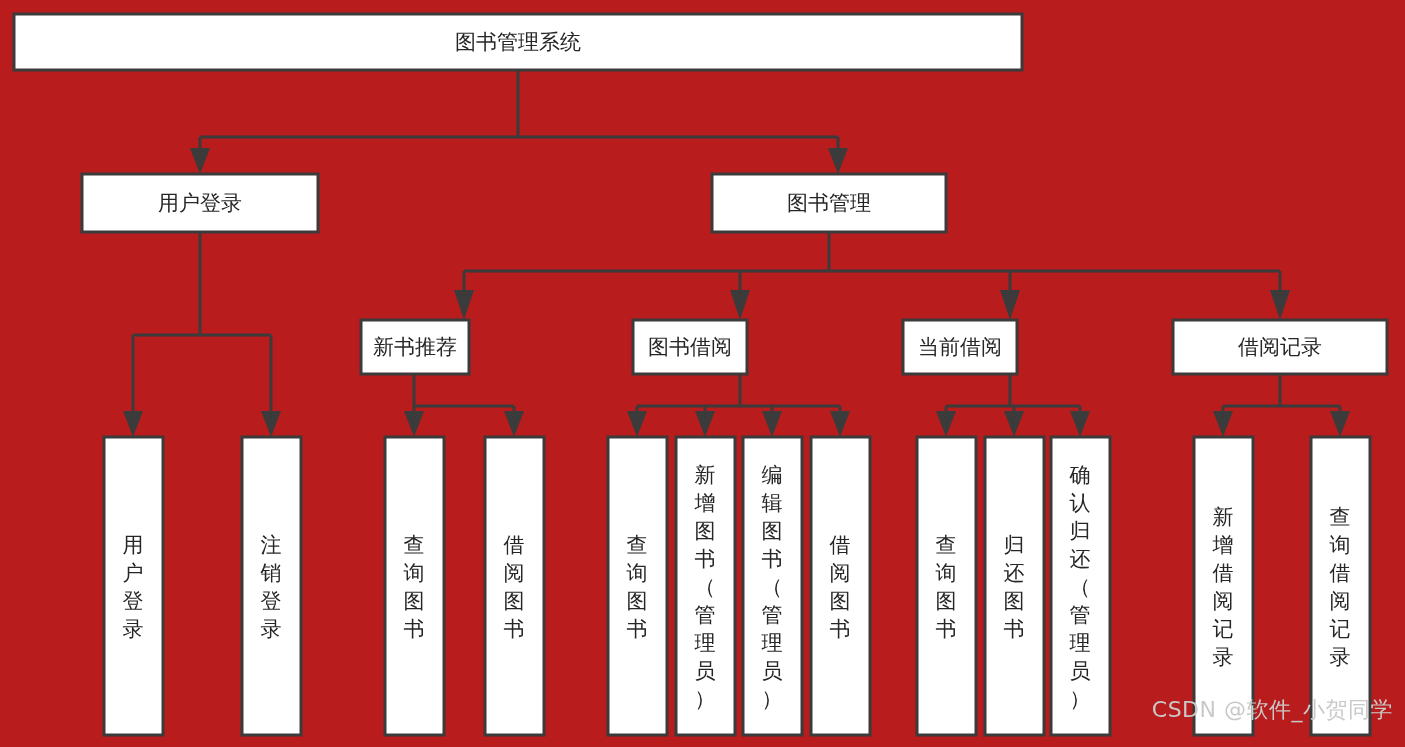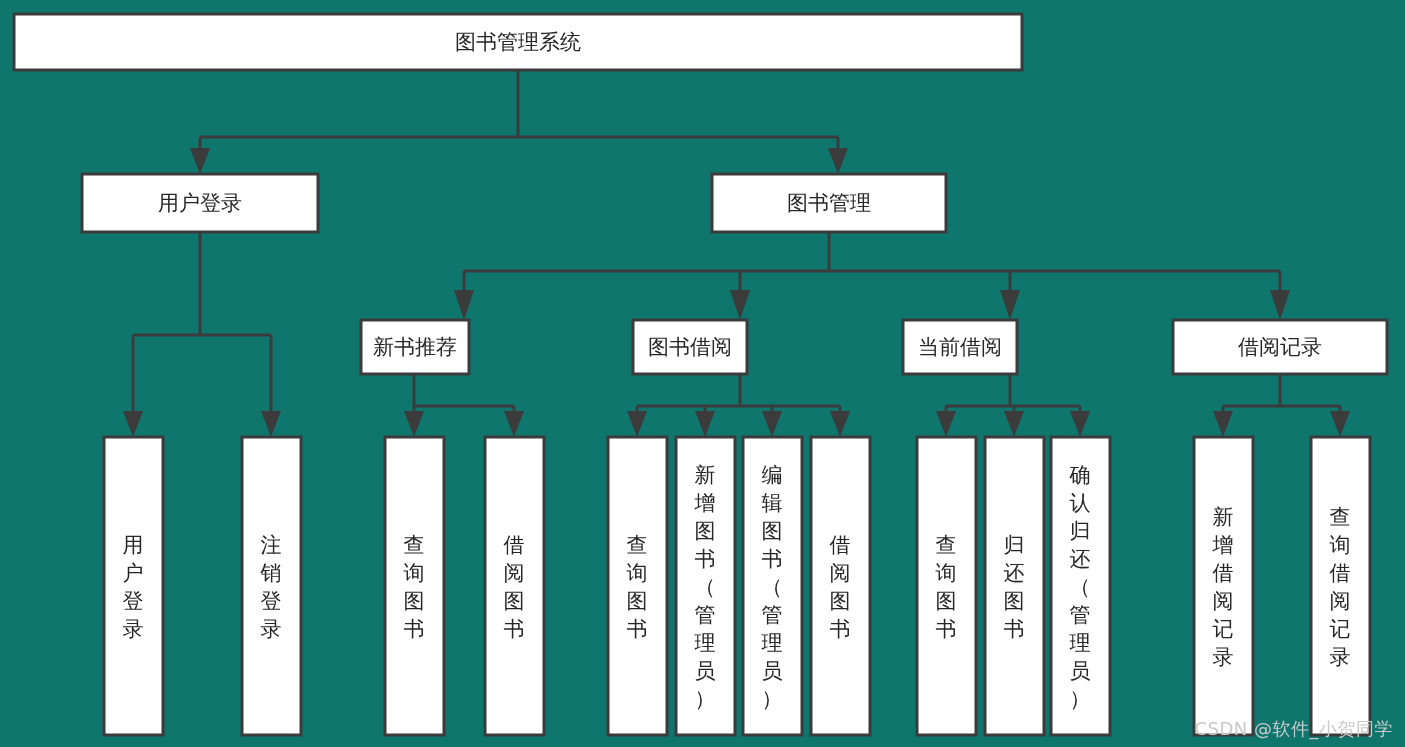--- a/index.html
+++ b/index.html
@@ -15,7 +15,7 @@
     position: relative;
     width: 1405px;
     height: 747px;
-    background: #0f766e;
+    background: #b91c1c;
     overflow: hidden;
     text-decoration: underline;
   }

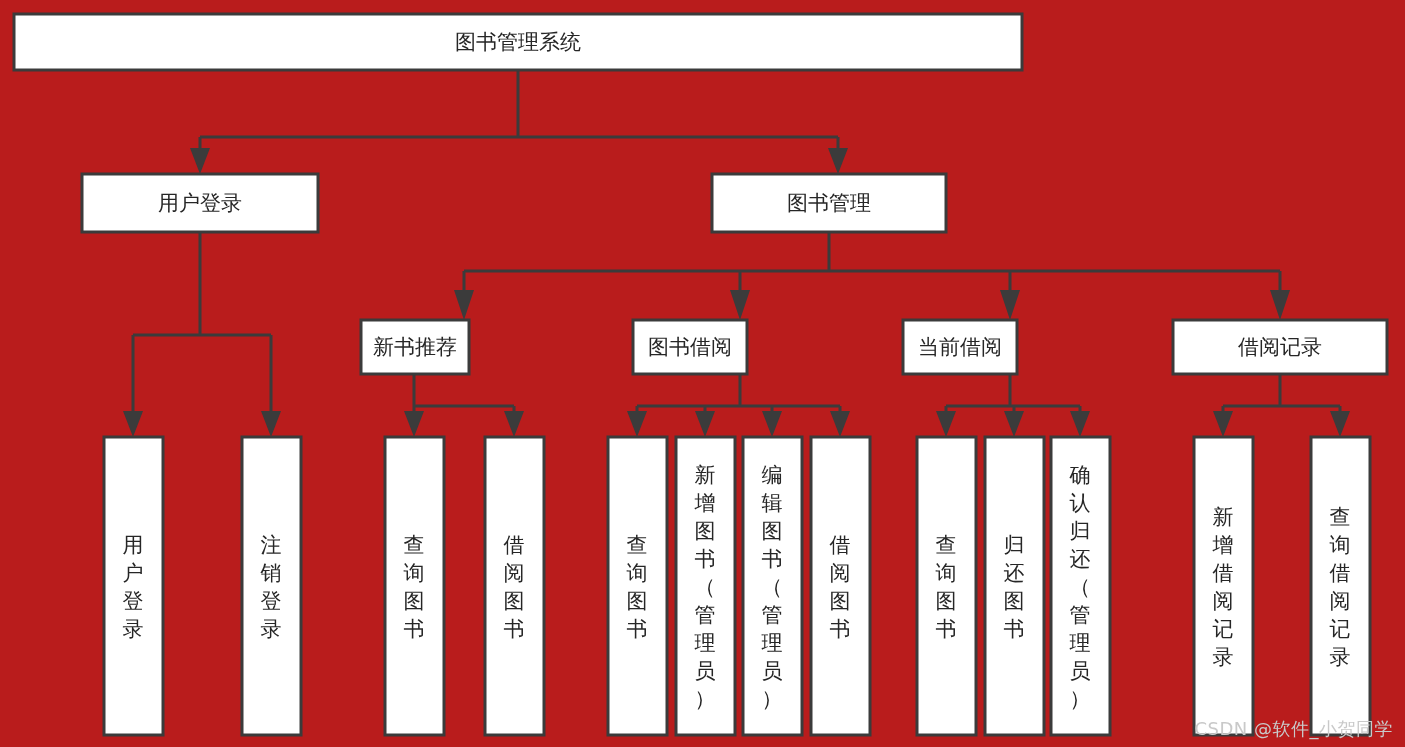--- a/index.html
+++ b/index.html
@@ -59,9 +59,9 @@
   .watermark {
     position: absolute;
     right: 12px;
-    bottom: 6px;
-    font-family: "DejaVu Sans", "Liberation Sans", sans-serif;
-    font-size: 18px;
+    bottom: 22px;
+    font-family: "DejaVu Sans", "Liberation Sans", sans-serif;
+    font-size: 22px;
     color: #c9c9c9;
     letter-spacing: 0.5px;
     user-select: none;

